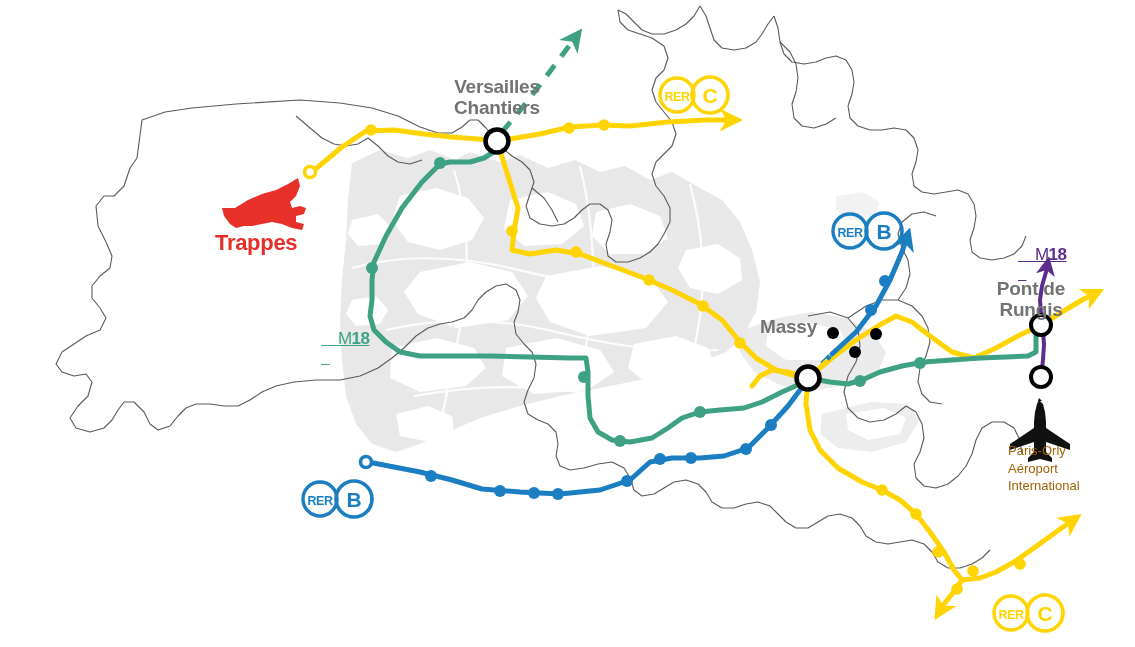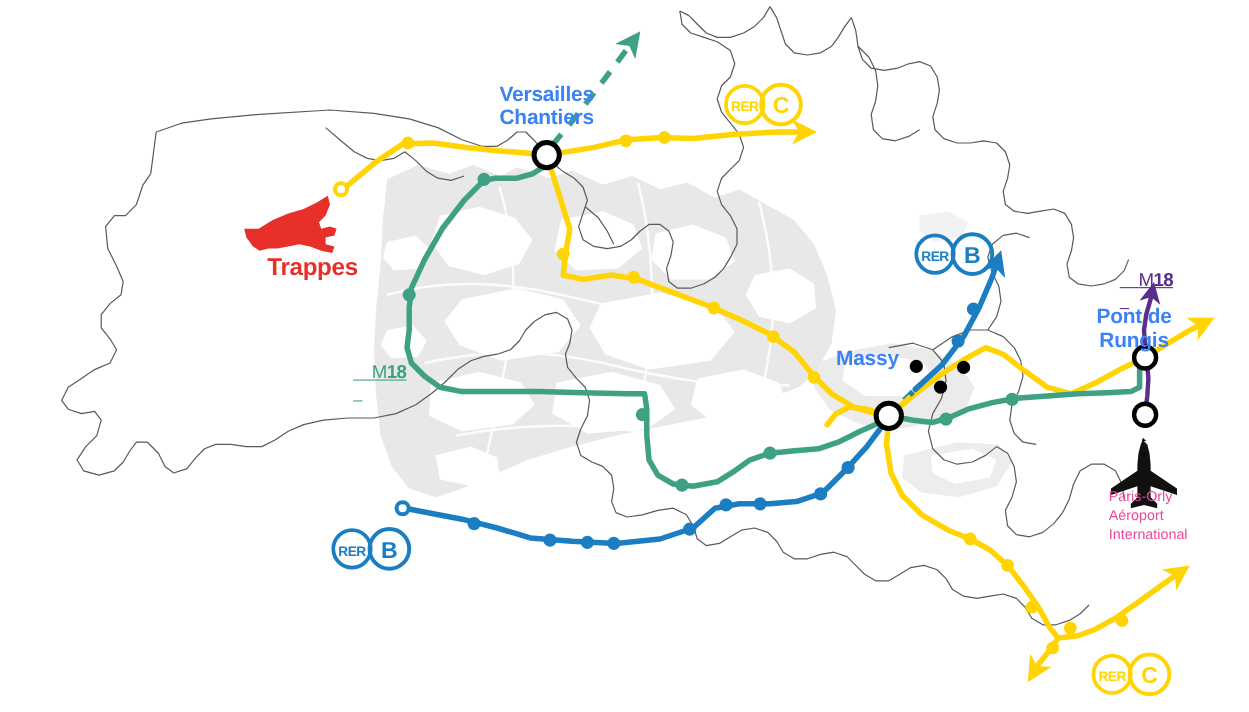--- a/index.html
+++ b/index.html
@@ -32,7 +32,7 @@
   .lbl-station {
     font-weight: bold;
     font-size: 19px;
-    color: #3b82f6;
+    color: #737373;
     letter-spacing: -0.2px;
     text-align: center;
   }

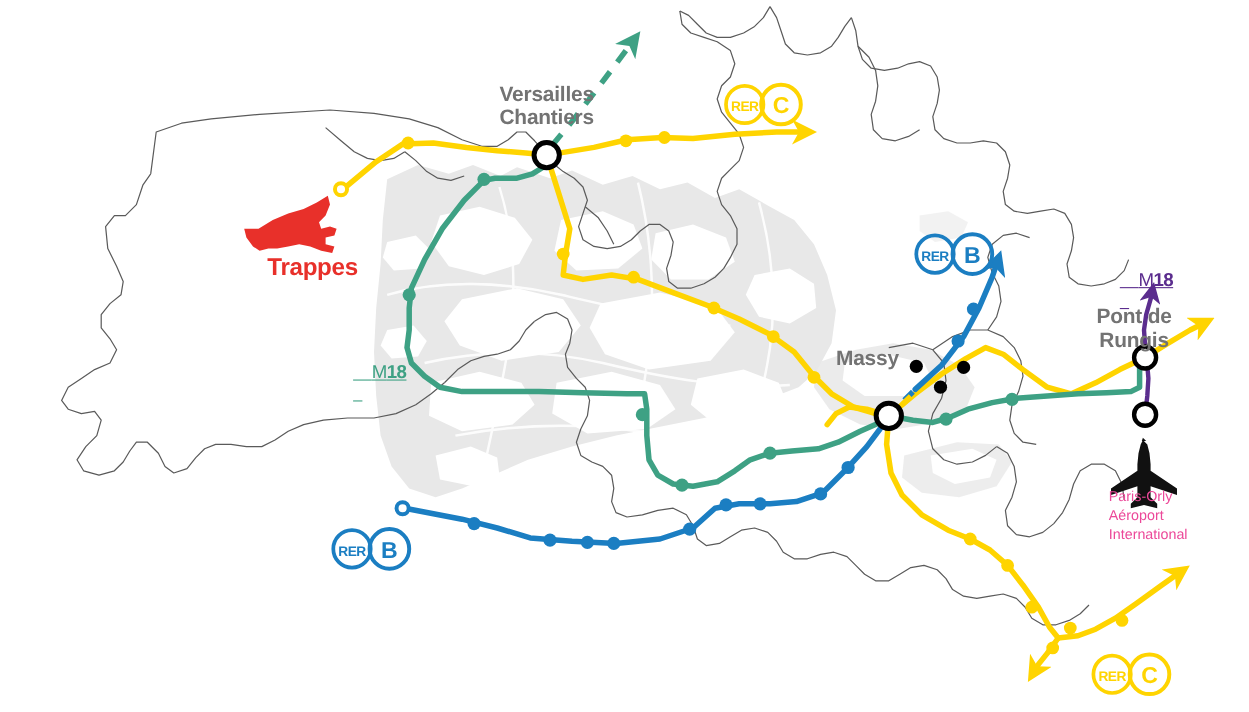--- a/index.html
+++ b/index.html
@@ -41,7 +41,6 @@
     font-size: 22px;
     color: #E8302A;
     letter-spacing: -0.3px;
-    margin-left: 28px;
   }
   .lbl-m18 {
     font-size: 17px;

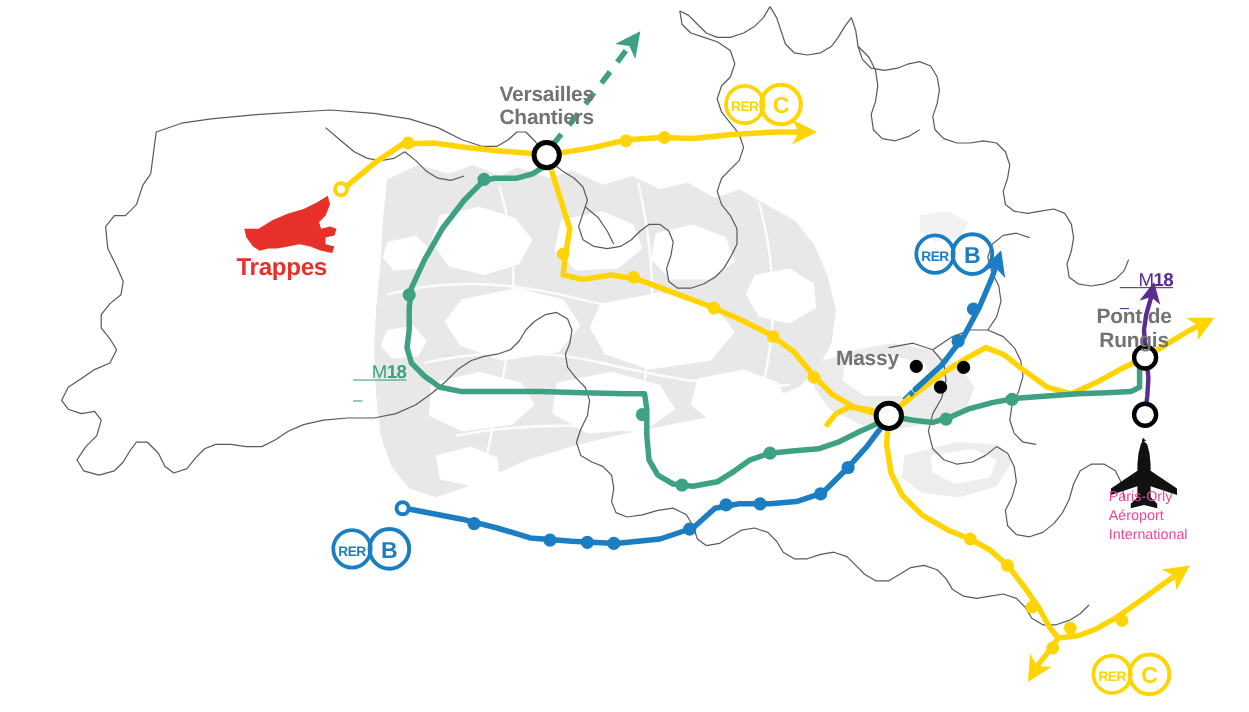--- a/index.html
+++ b/index.html
@@ -51,7 +51,7 @@
   .lbl-m18 .n-part { font-weight: bold; }
   .lbl-airport {
     font-size: 13px;
-    color: #ec4899;
+    color: #a16207;
     line-height: 1.35;
   }
 </style>

